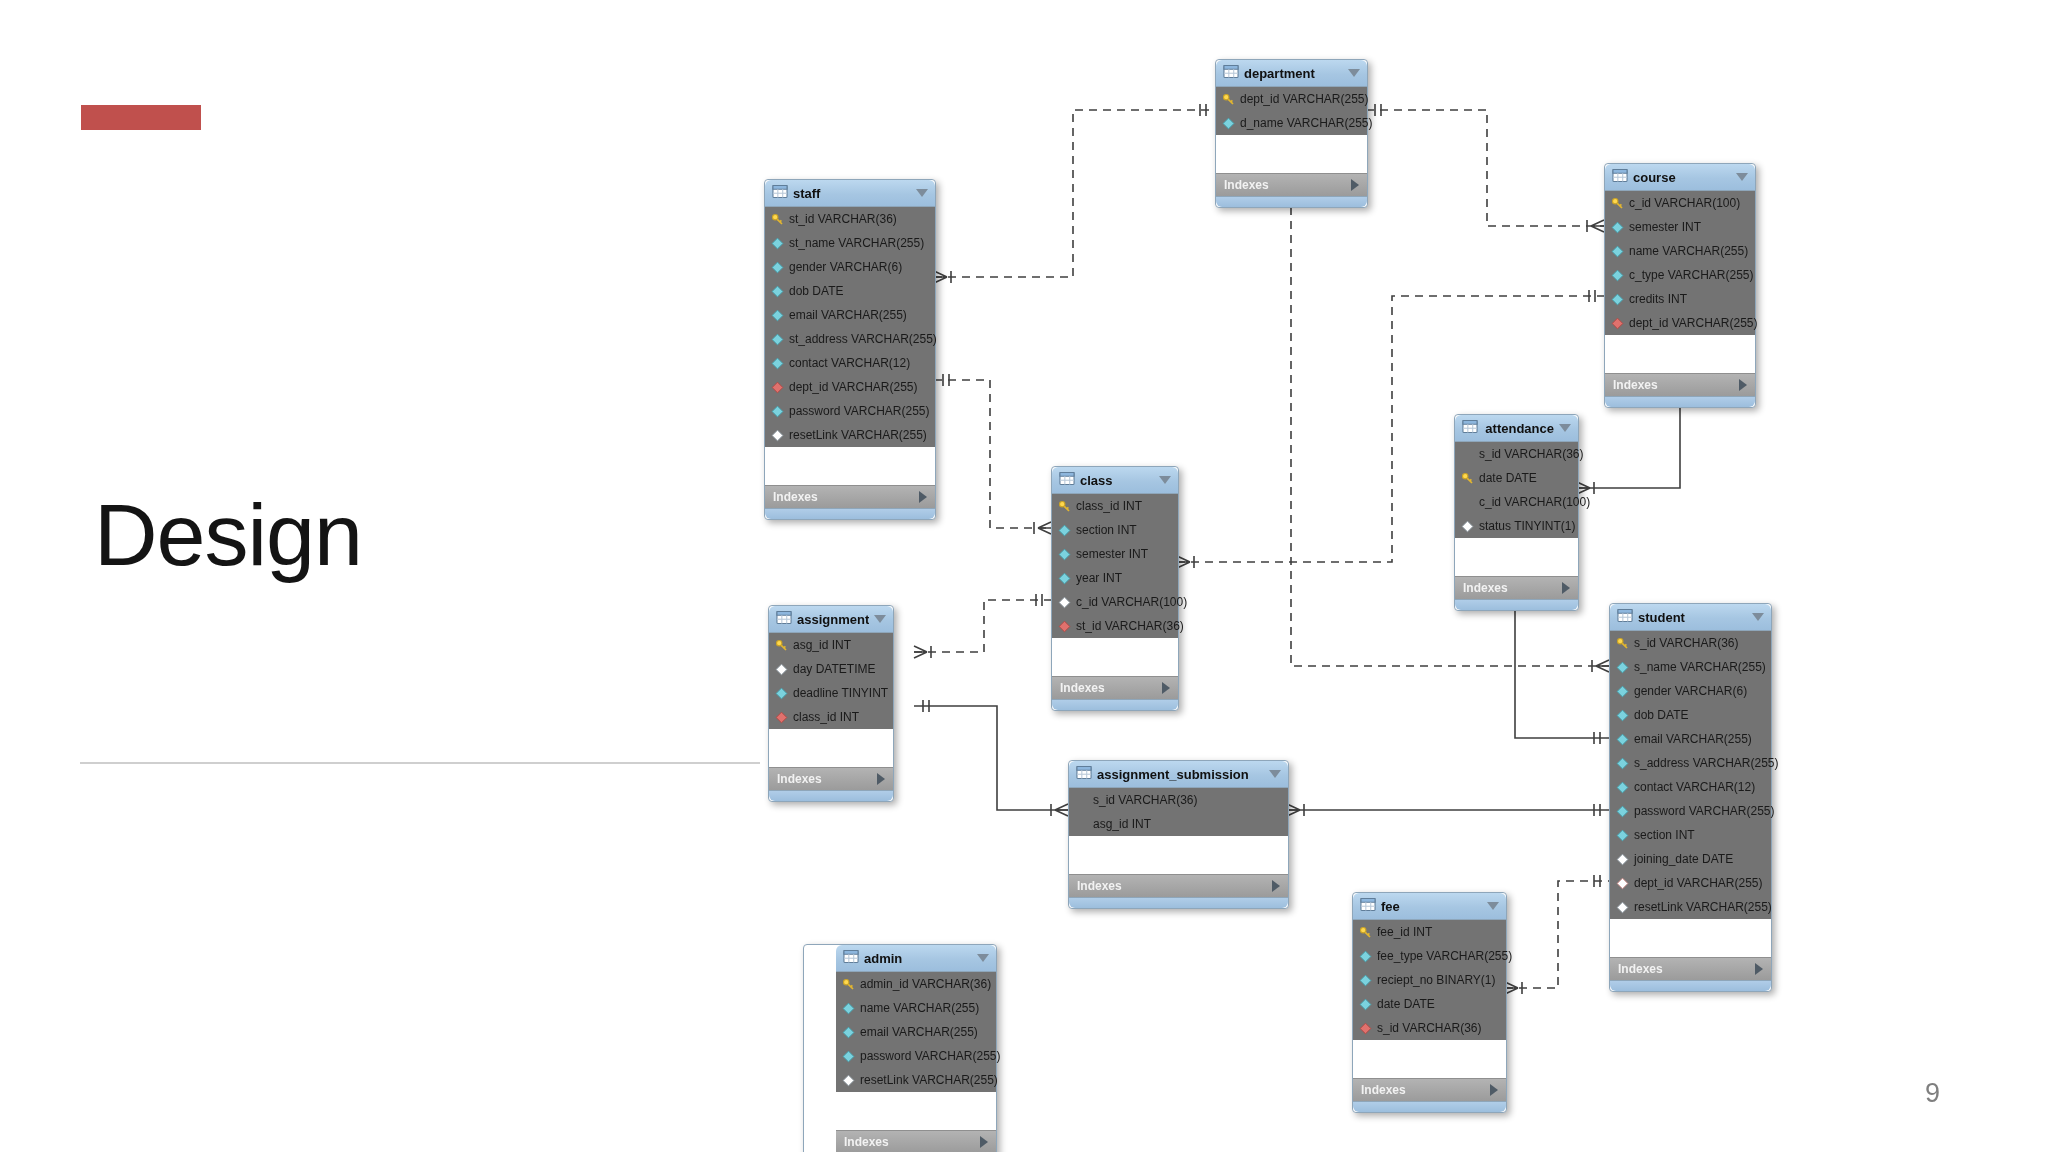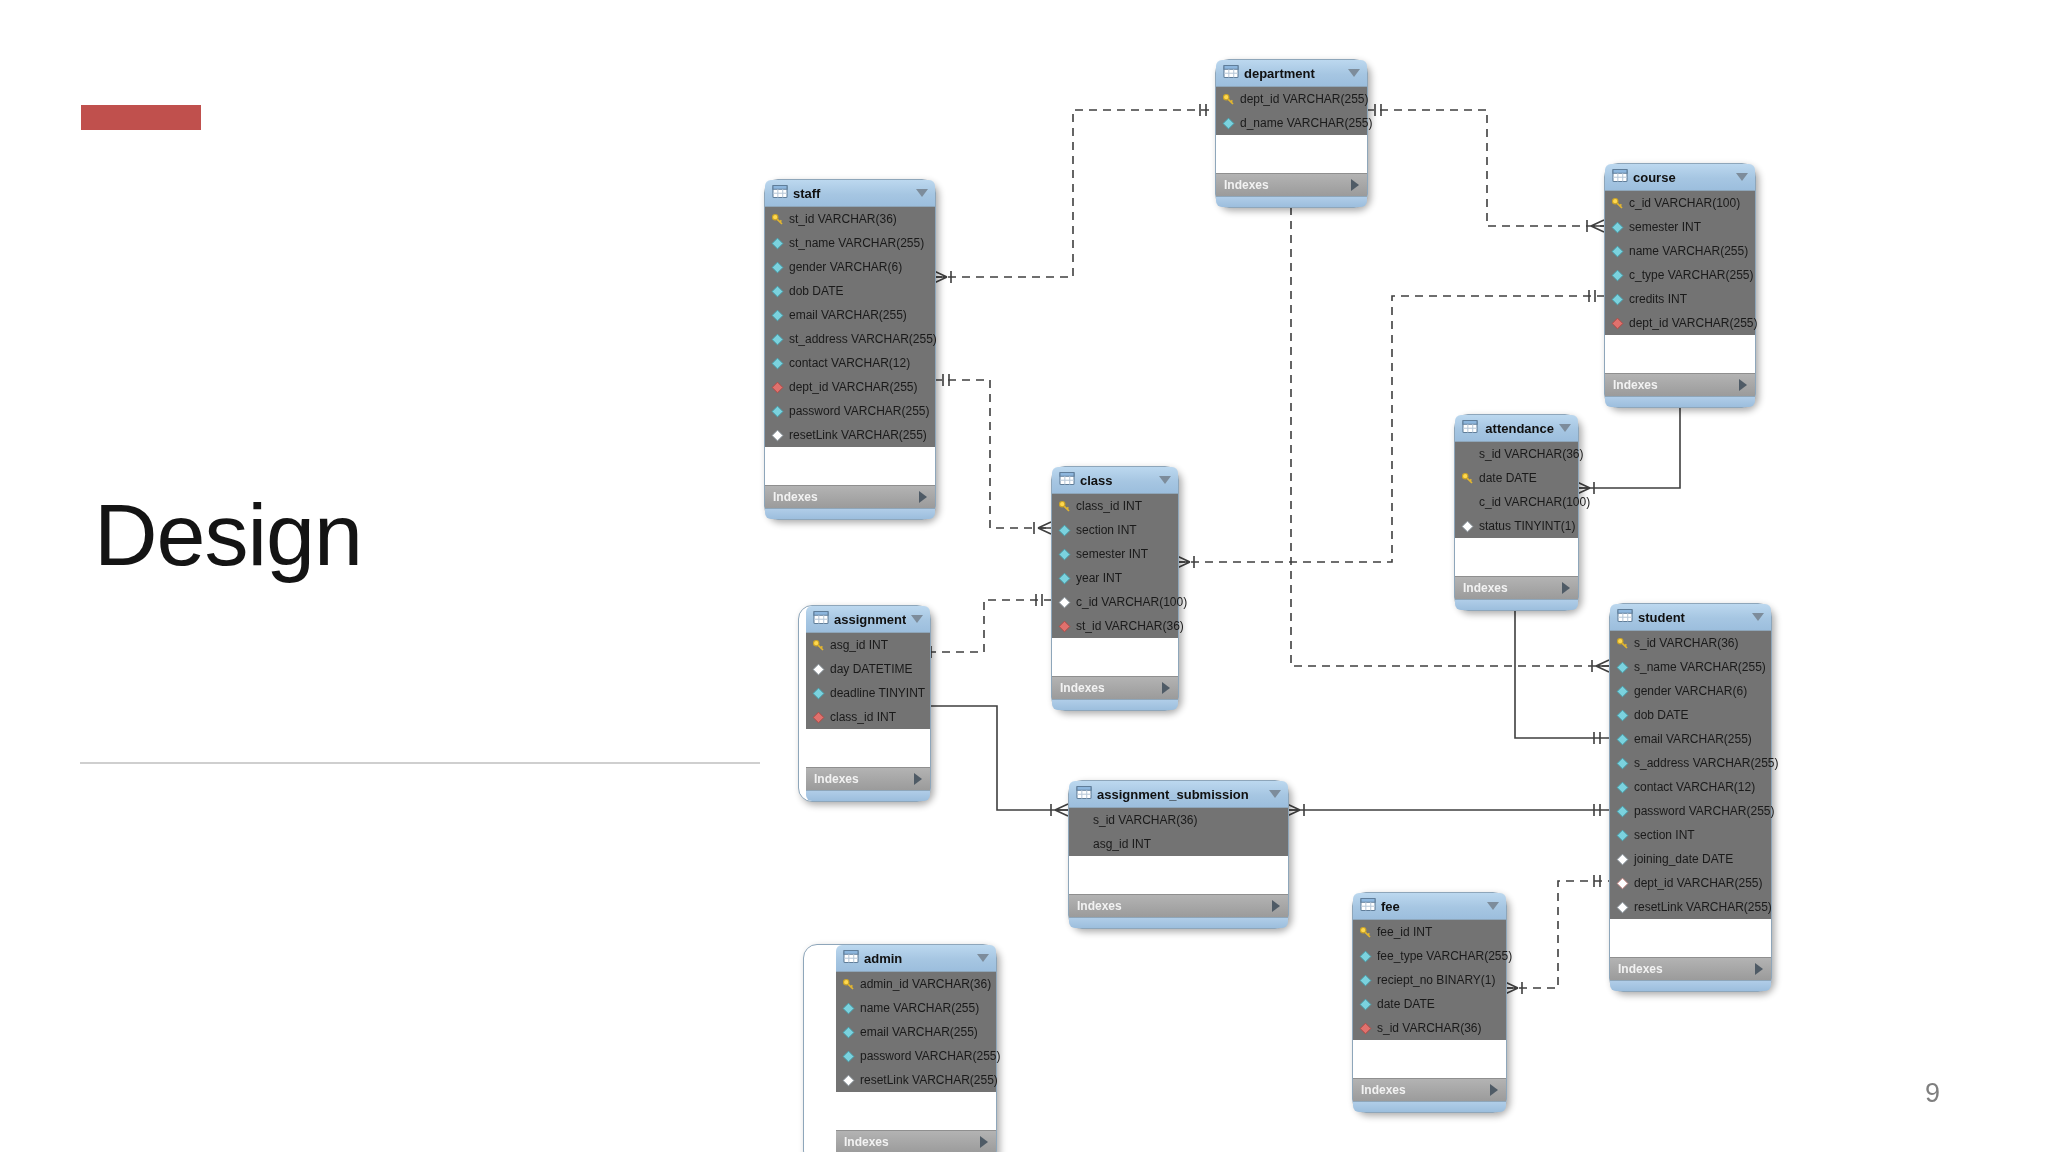--- a/index.html
+++ b/index.html
@@ -22,7 +22,7 @@
   
   .db-table{
     position:absolute;z-index:2;background:#ffffff;border:1px solid #8ea6ba;
-    border-radius:14px;box-shadow:3px 3px 7px rgba(0,0,0,0.32);
+    border-radius:4px;box-shadow:3px 3px 7px rgba(0,0,0,0.32);
     font-size:12px;color:#1a1a1a;
   }
   .tbl-header{

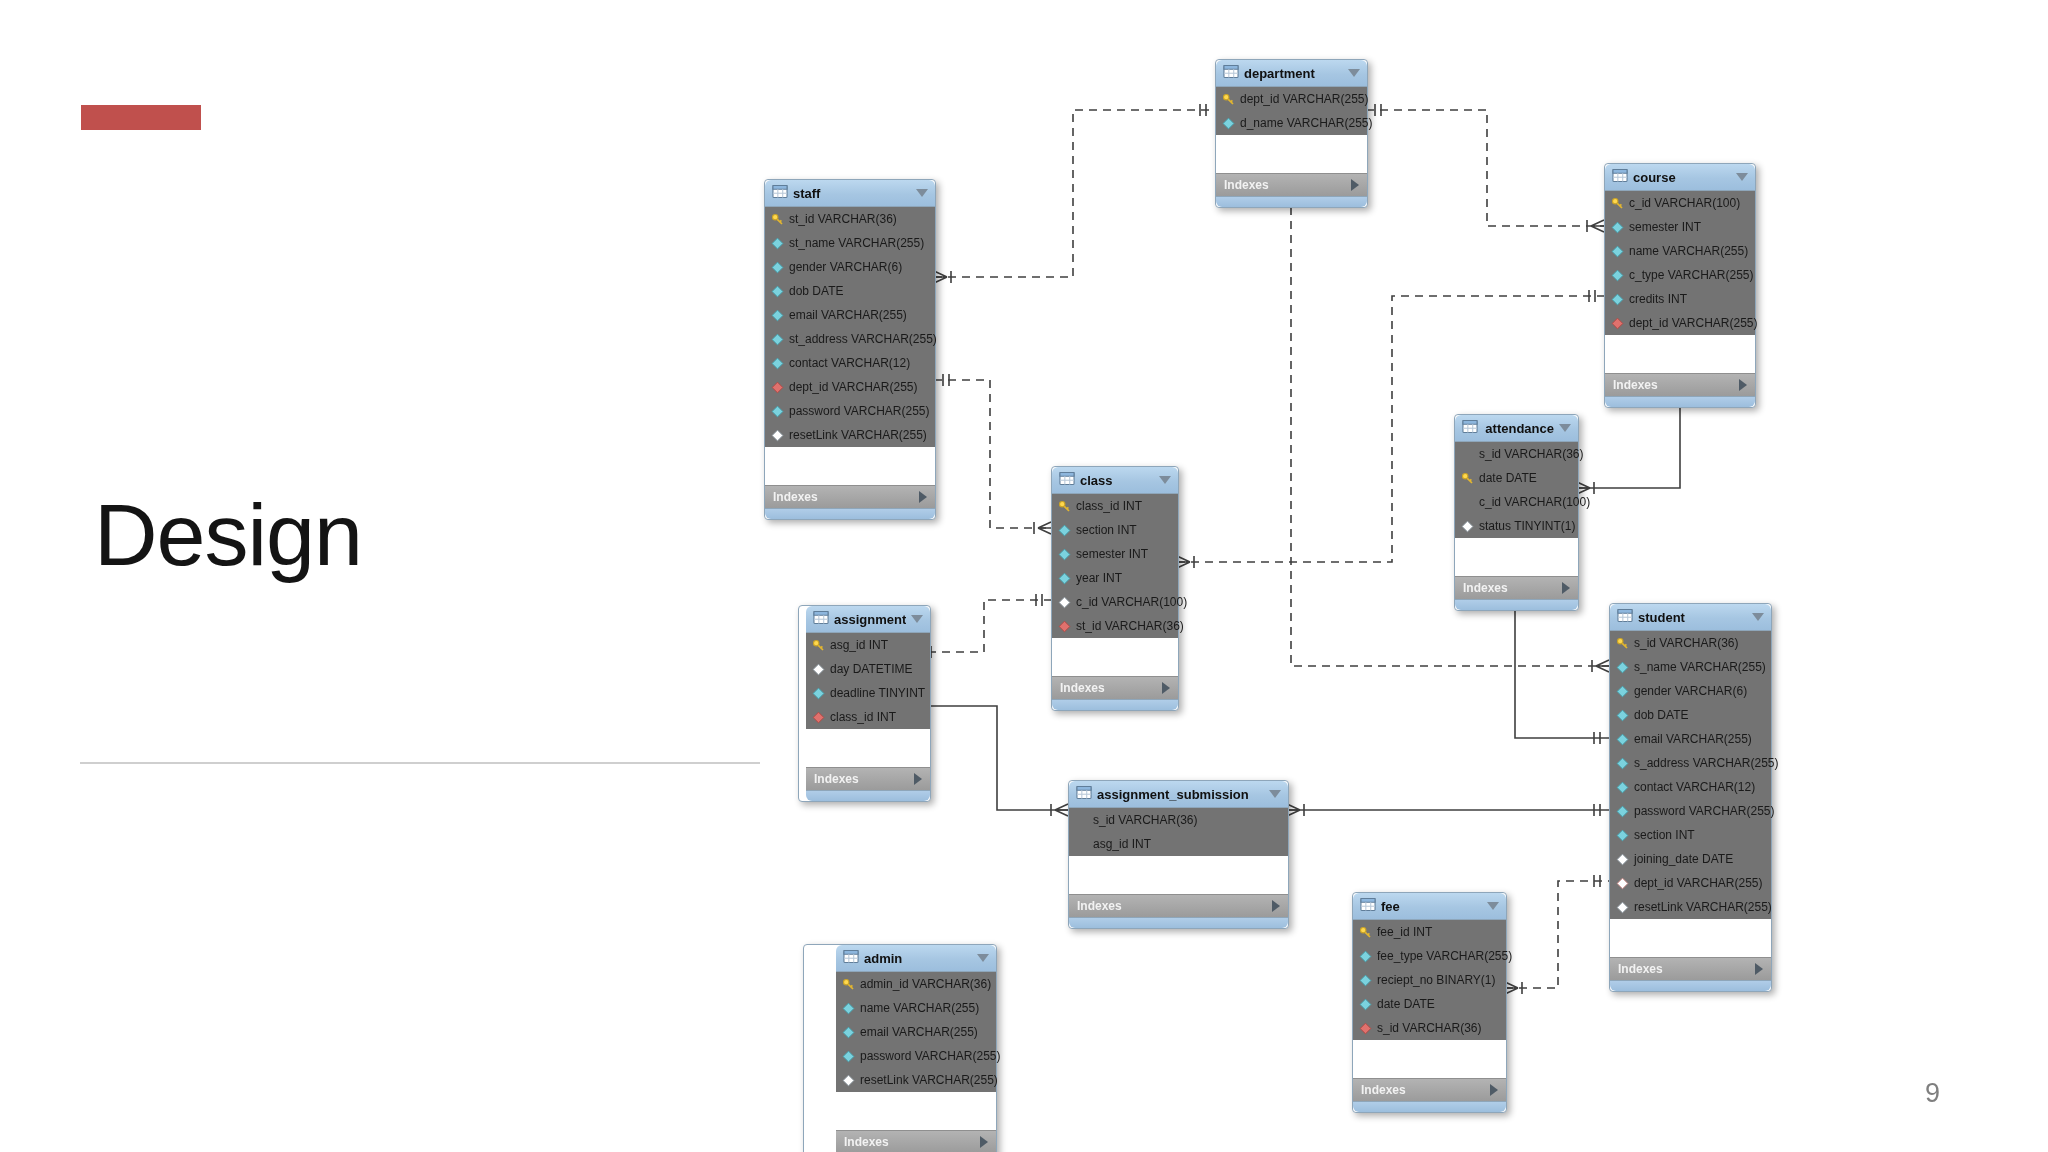--- a/index.html
+++ b/index.html
@@ -347,7 +347,7 @@
         </div>
         <div class="tbl-footer"></div>
       </div>
-      <div class="db-table" style="left: 798px; top: 605px; width: 124px; padding-left: 7px;">
+      <div class="db-table" style="left: 768px; top: 605px; width: 124px;">
         <div class="tbl-header">
           <span><svg width="16" height="13" viewBox="0 0 14 12">
               <rect x="0.5" y="0.5" width="13" height="11" rx="1" fill="#ffffff" stroke="#5f7d99"></rect>

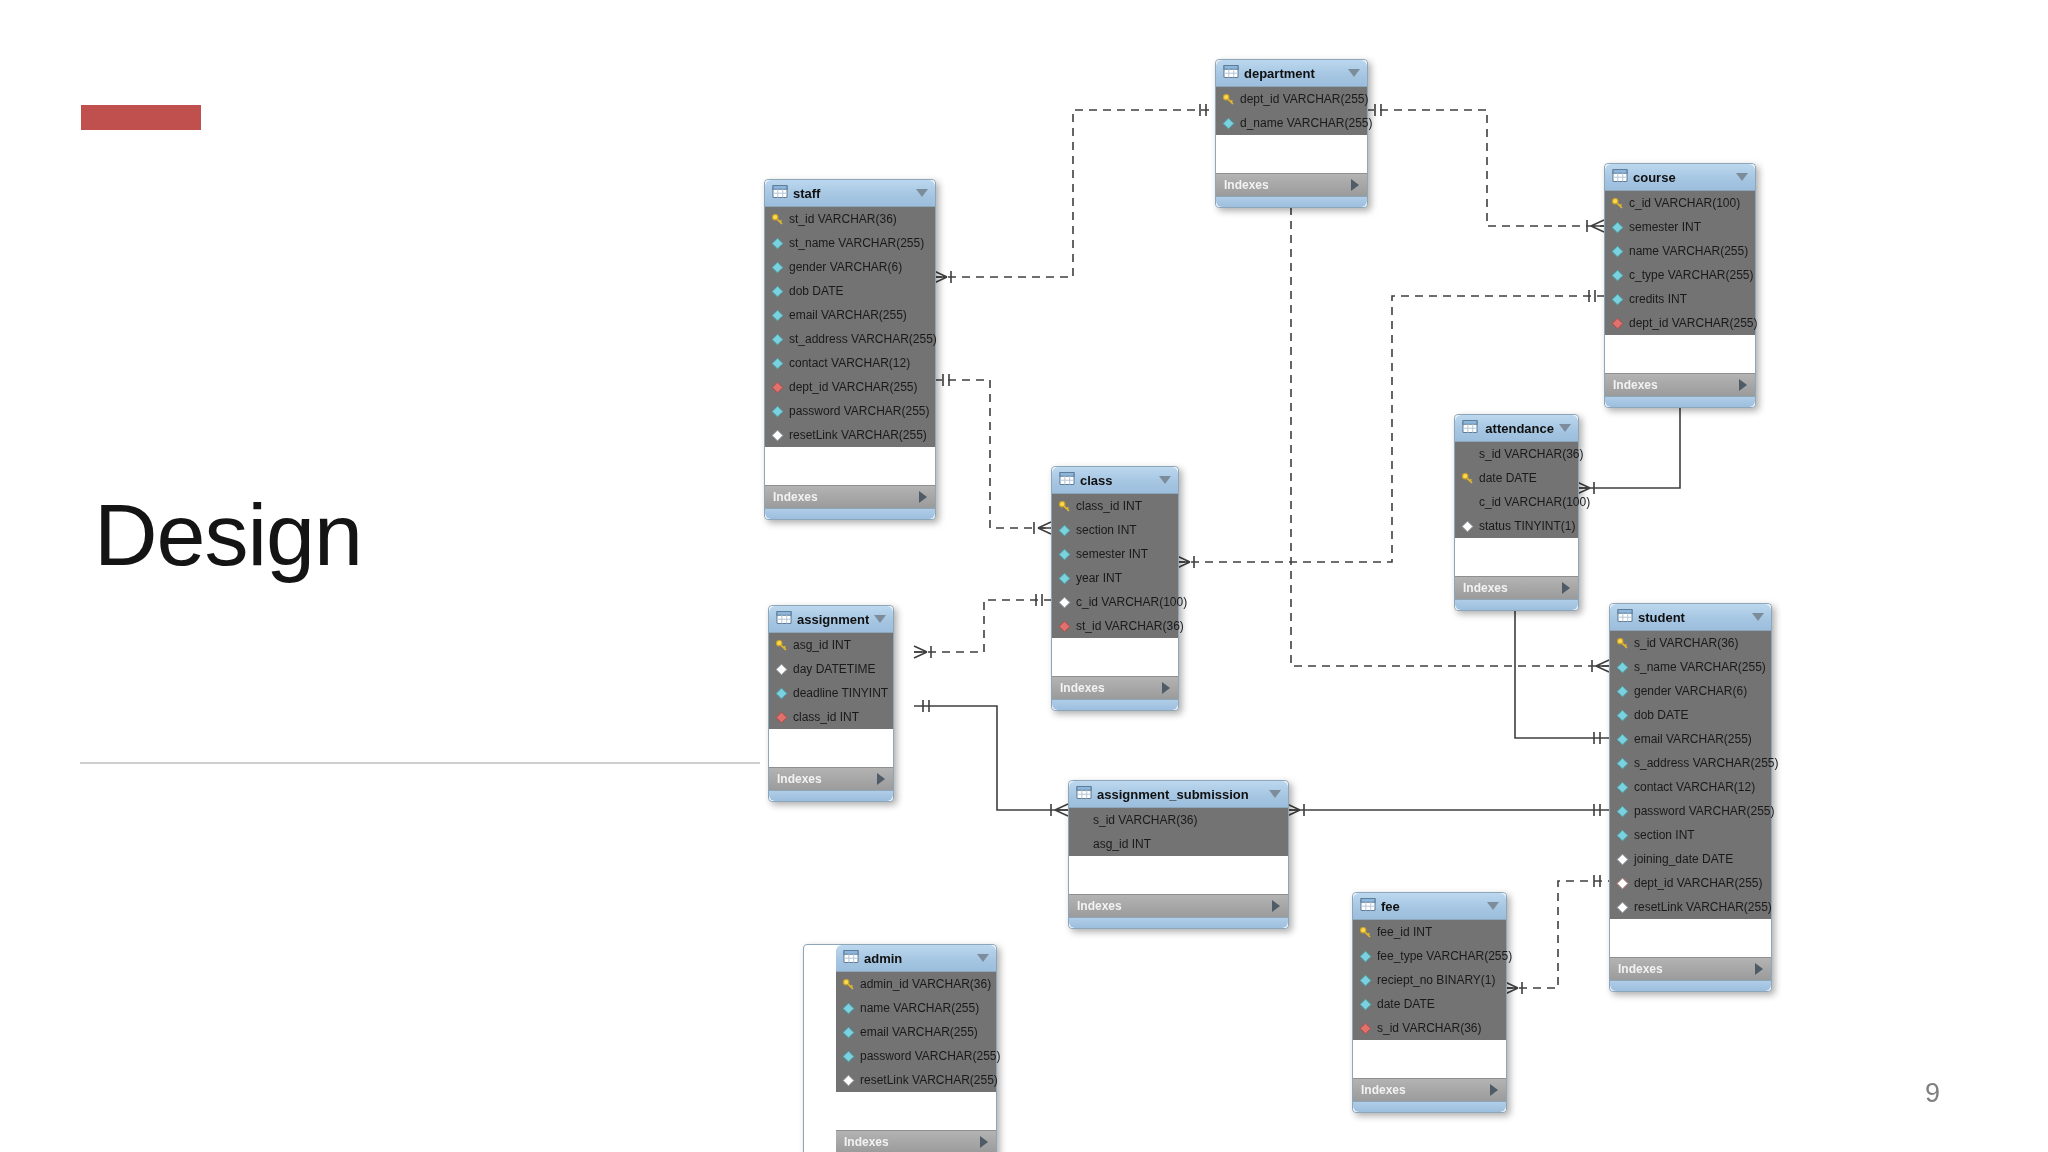--- a/index.html
+++ b/index.html
@@ -481,7 +481,7 @@
         </div>
         <div class="tbl-footer"></div>
       </div>
-      <div class="db-table" style="left: 1068px; top: 780px; width: 219px;">
+      <div class="db-table" style="left: 1068px; top: 760px; width: 219px;">
         <div class="tbl-header">
           <span><svg width="16" height="13" viewBox="0 0 14 12">
               <rect x="0.5" y="0.5" width="13" height="11" rx="1" fill="#ffffff" stroke="#5f7d99"></rect>

